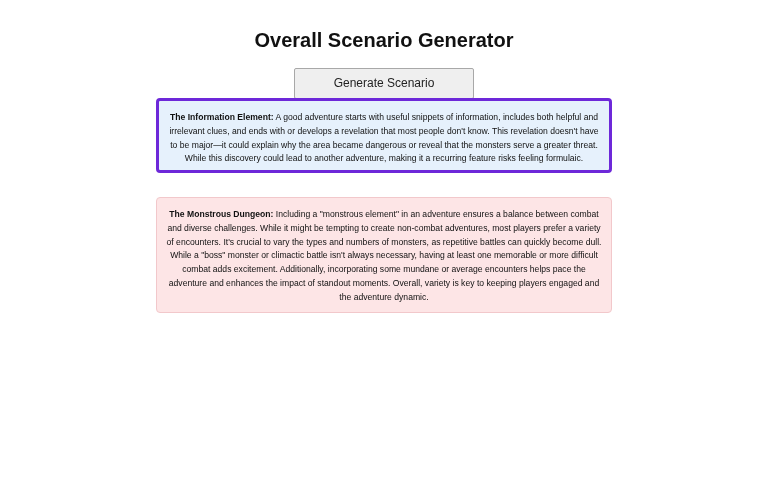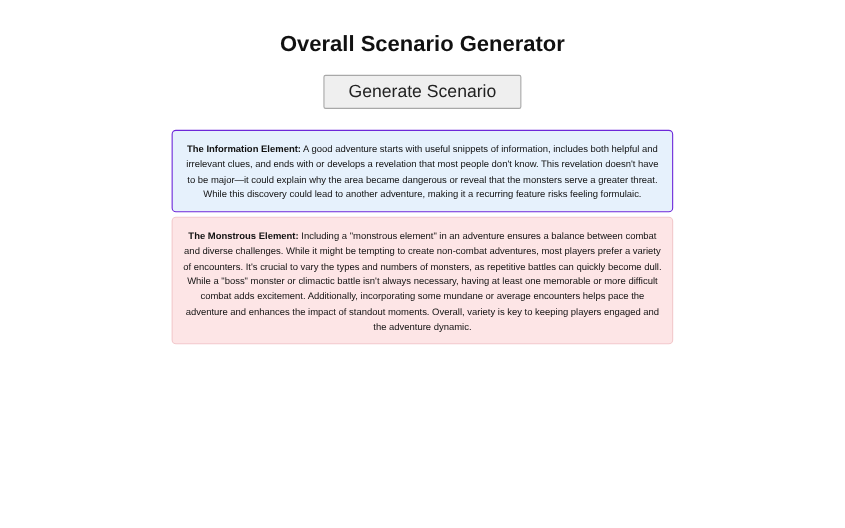--- a/index.html
+++ b/index.html
@@ -5,7 +5,7 @@
     html, body { margin: 0; padding: 0; background: #ffffff; }
     body { width: 768px; height: 480px; font-family: "Liberation Sans", sans-serif; color: #111; position: relative; overflow: hidden; }
     .title { position: absolute; top: 27px; left: 0; width: 768px; text-align: center; font-size: 20px; font-weight: bold; margin: 0; line-height: 26px; }
-    .gen-btn { position: absolute; top: 68px; left: 294px; width: 180px; height: 31px; box-sizing: border-box; background: #efefef; border: 1px solid #a8a8a8; border-radius: 2px; font-family: "Liberation Sans", sans-serif; font-size: 16px; color: #222; text-align: center; line-height: 29px; cursor: pointer; padding: 0; }
+    .gen-btn { position: absolute; top: 68px; left: 294px; width: 180px; height: 31px; box-sizing: border-box; background: #efefef; border: 1px solid #a8a8a8; border-radius: 2px; font-family: "Liberation Sans", sans-serif; font-size: 12px; color: #222; text-align: center; line-height: 29px; cursor: pointer; padding: 0; }
     .card { position: absolute; left: 156px; width: 456px; box-sizing: border-box; border-radius: 4px; text-align: center; font-size: 8.6px; line-height: 13.8px; padding: 10px 8px; }
     .card.info { top: 118px; height: 75px; background: #e6f1fc; border: 1px solid #6d28d9; }
     .card.monster { top: 197px; height: 116px; background: #fde5e6; border: 1px solid #f2c8cb; }

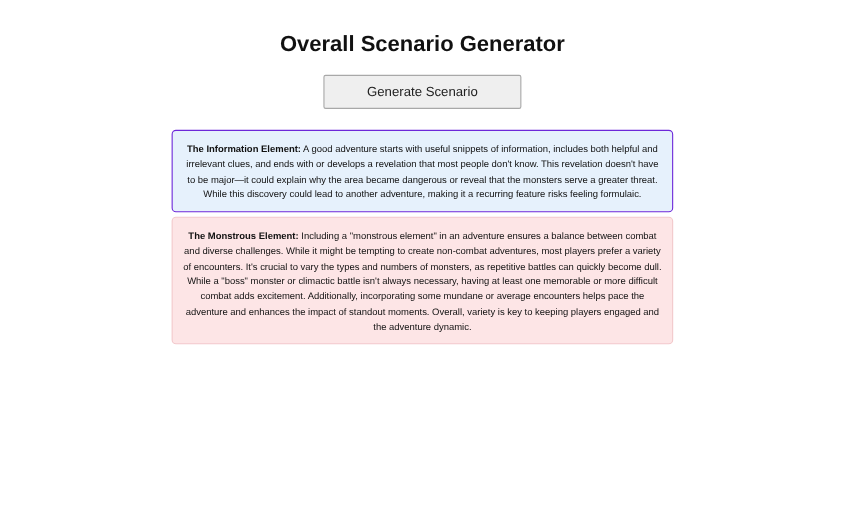--- a/index.html
+++ b/index.html
@@ -7,7 +7,7 @@
     .title { position: absolute; top: 27px; left: 0; width: 768px; text-align: center; font-size: 20px; font-weight: bold; margin: 0; line-height: 26px; }
     .gen-btn { position: absolute; top: 68px; left: 294px; width: 180px; height: 31px; box-sizing: border-box; background: #efefef; border: 1px solid #a8a8a8; border-radius: 2px; font-family: "Liberation Sans", sans-serif; font-size: 12px; color: #222; text-align: center; line-height: 29px; cursor: pointer; padding: 0; }
     .card { position: absolute; left: 156px; width: 456px; box-sizing: border-box; border-radius: 4px; text-align: center; font-size: 8.6px; line-height: 13.8px; padding: 10px 8px; }
-    .card.info { top: 118px; height: 75px; background: #e6f1fc; border: 1px solid #6d28d9; }
+    .card.info { top: 98px; height: 75px; background: #e6f1fc; border: 3px solid #6d28d9; }
     .card.monster { top: 197px; height: 116px; background: #fde5e6; border: 1px solid #f2c8cb; }
     .card b { font-weight: bold; }
   </style>

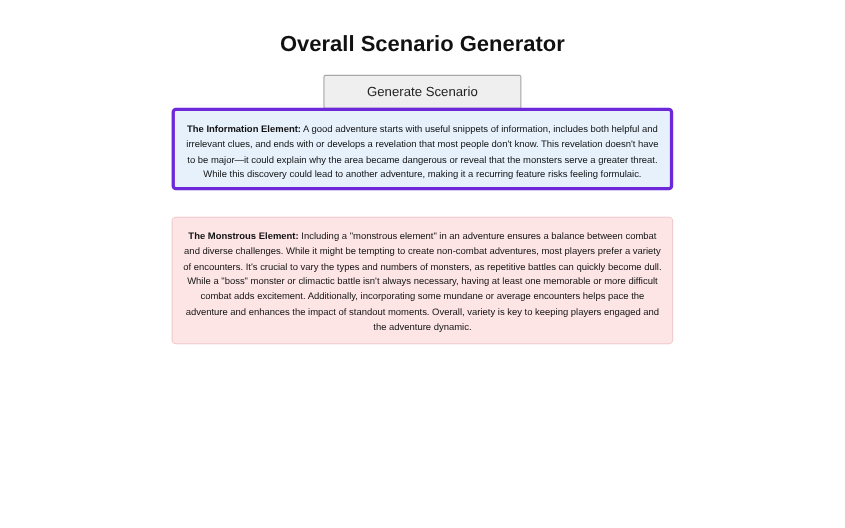--- a/index.html
+++ b/index.html
@@ -24,7 +24,7 @@
 </div>
 
 <div class="card monster">
-  <b>The Monstrous Element:</b> 
+  <b>The Monstrous Dungeon:</b> 
   <span>Including a "monstrous element" in an adventure ensures a balance between combat and diverse challenges. While it might be tempting to create non-combat adventures, most players prefer a variety of encounters. It's crucial to vary the types and numbers of monsters, as repetitive battles can quickly become dull. While a "boss" monster or climactic battle isn't always necessary, having at least one memorable or more difficult combat adds excitement. Additionally, incorporating some mundane or average encounters helps pace the adventure and enhances the impact of standout moments. Overall, variety is key to keeping players engaged and the adventure dynamic.</span>
 </div>
 

